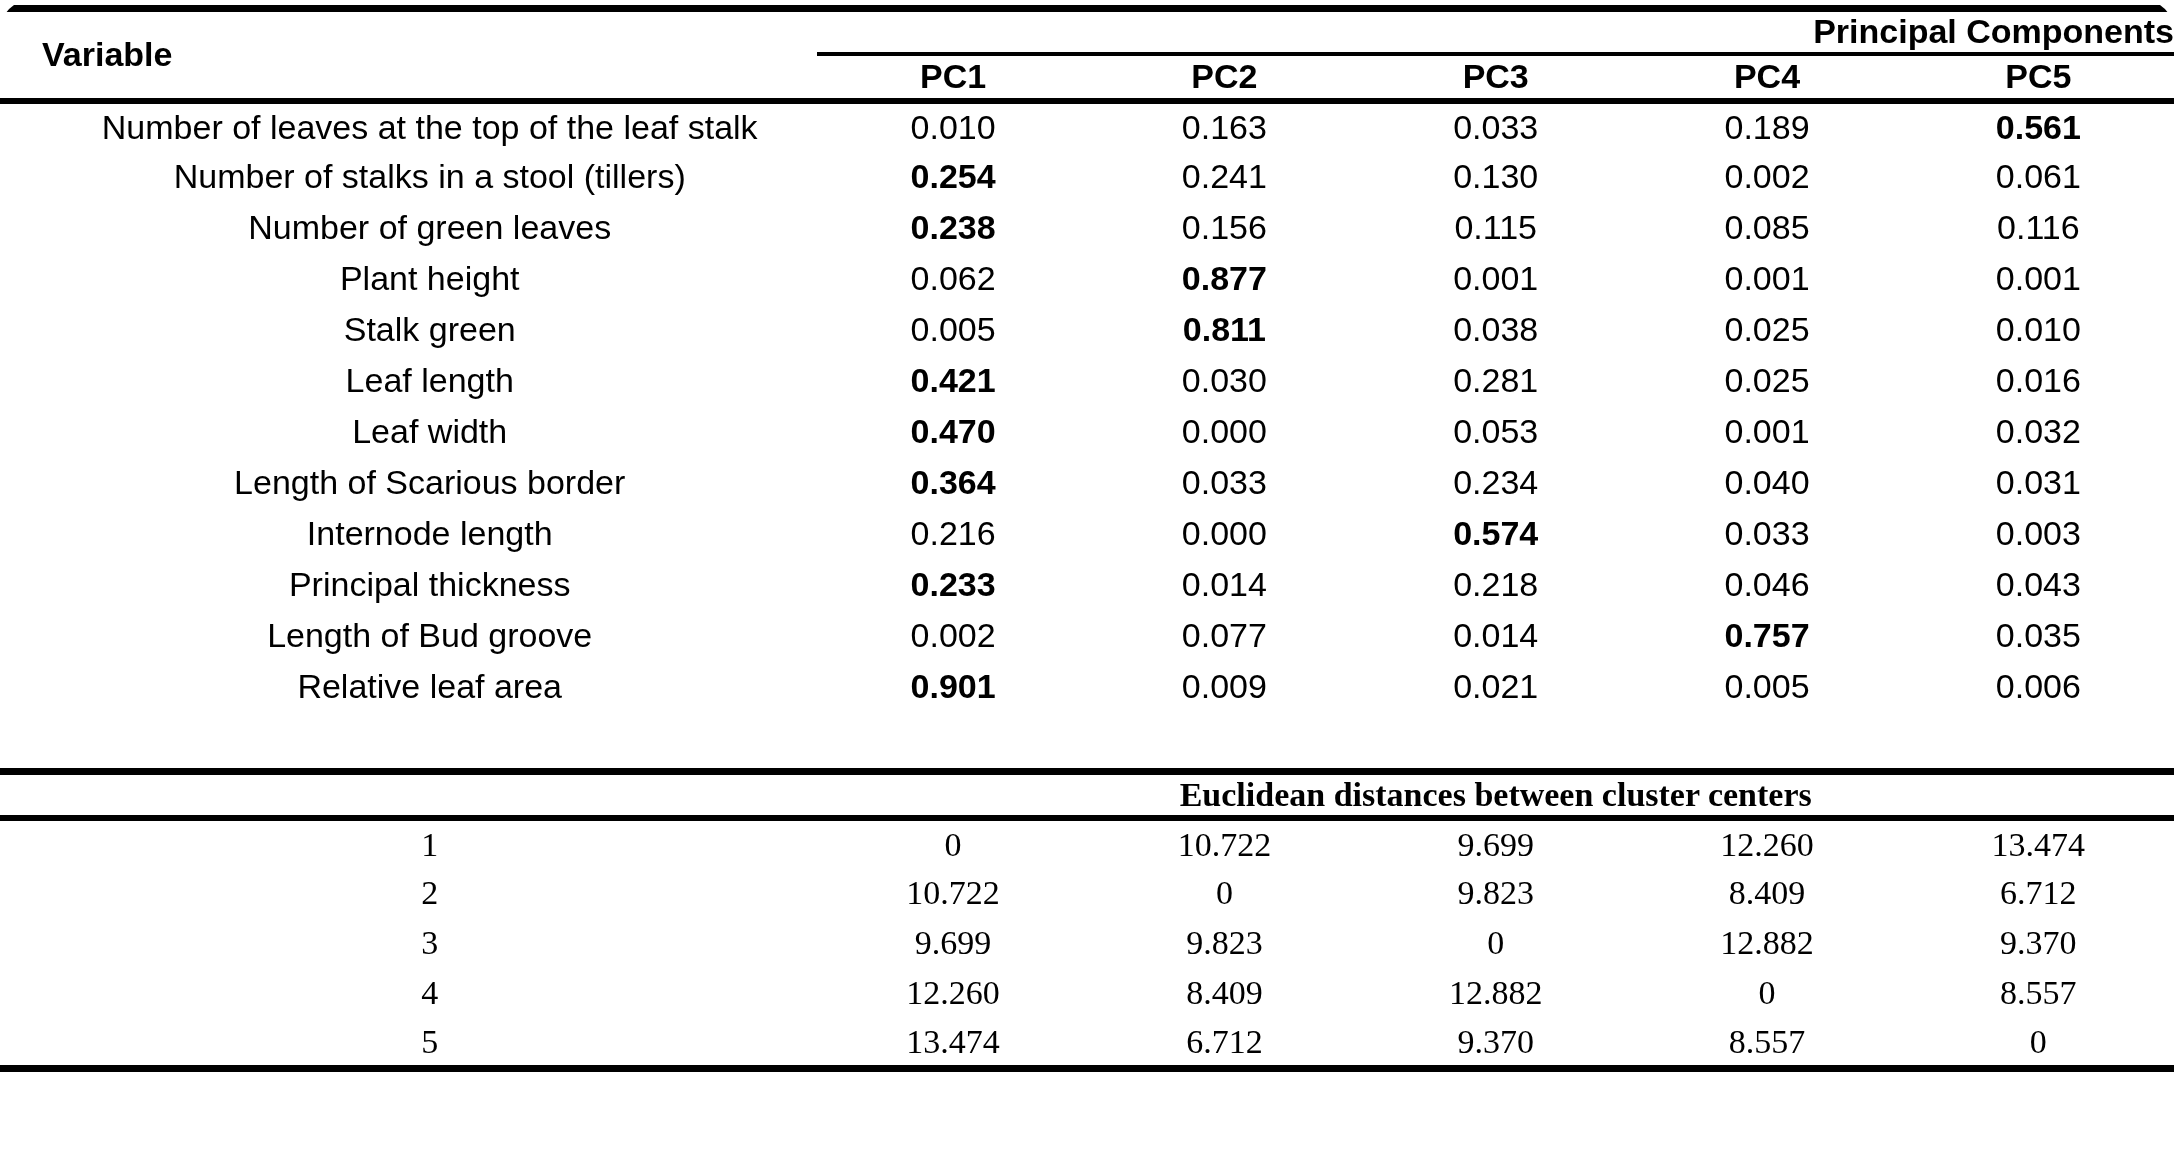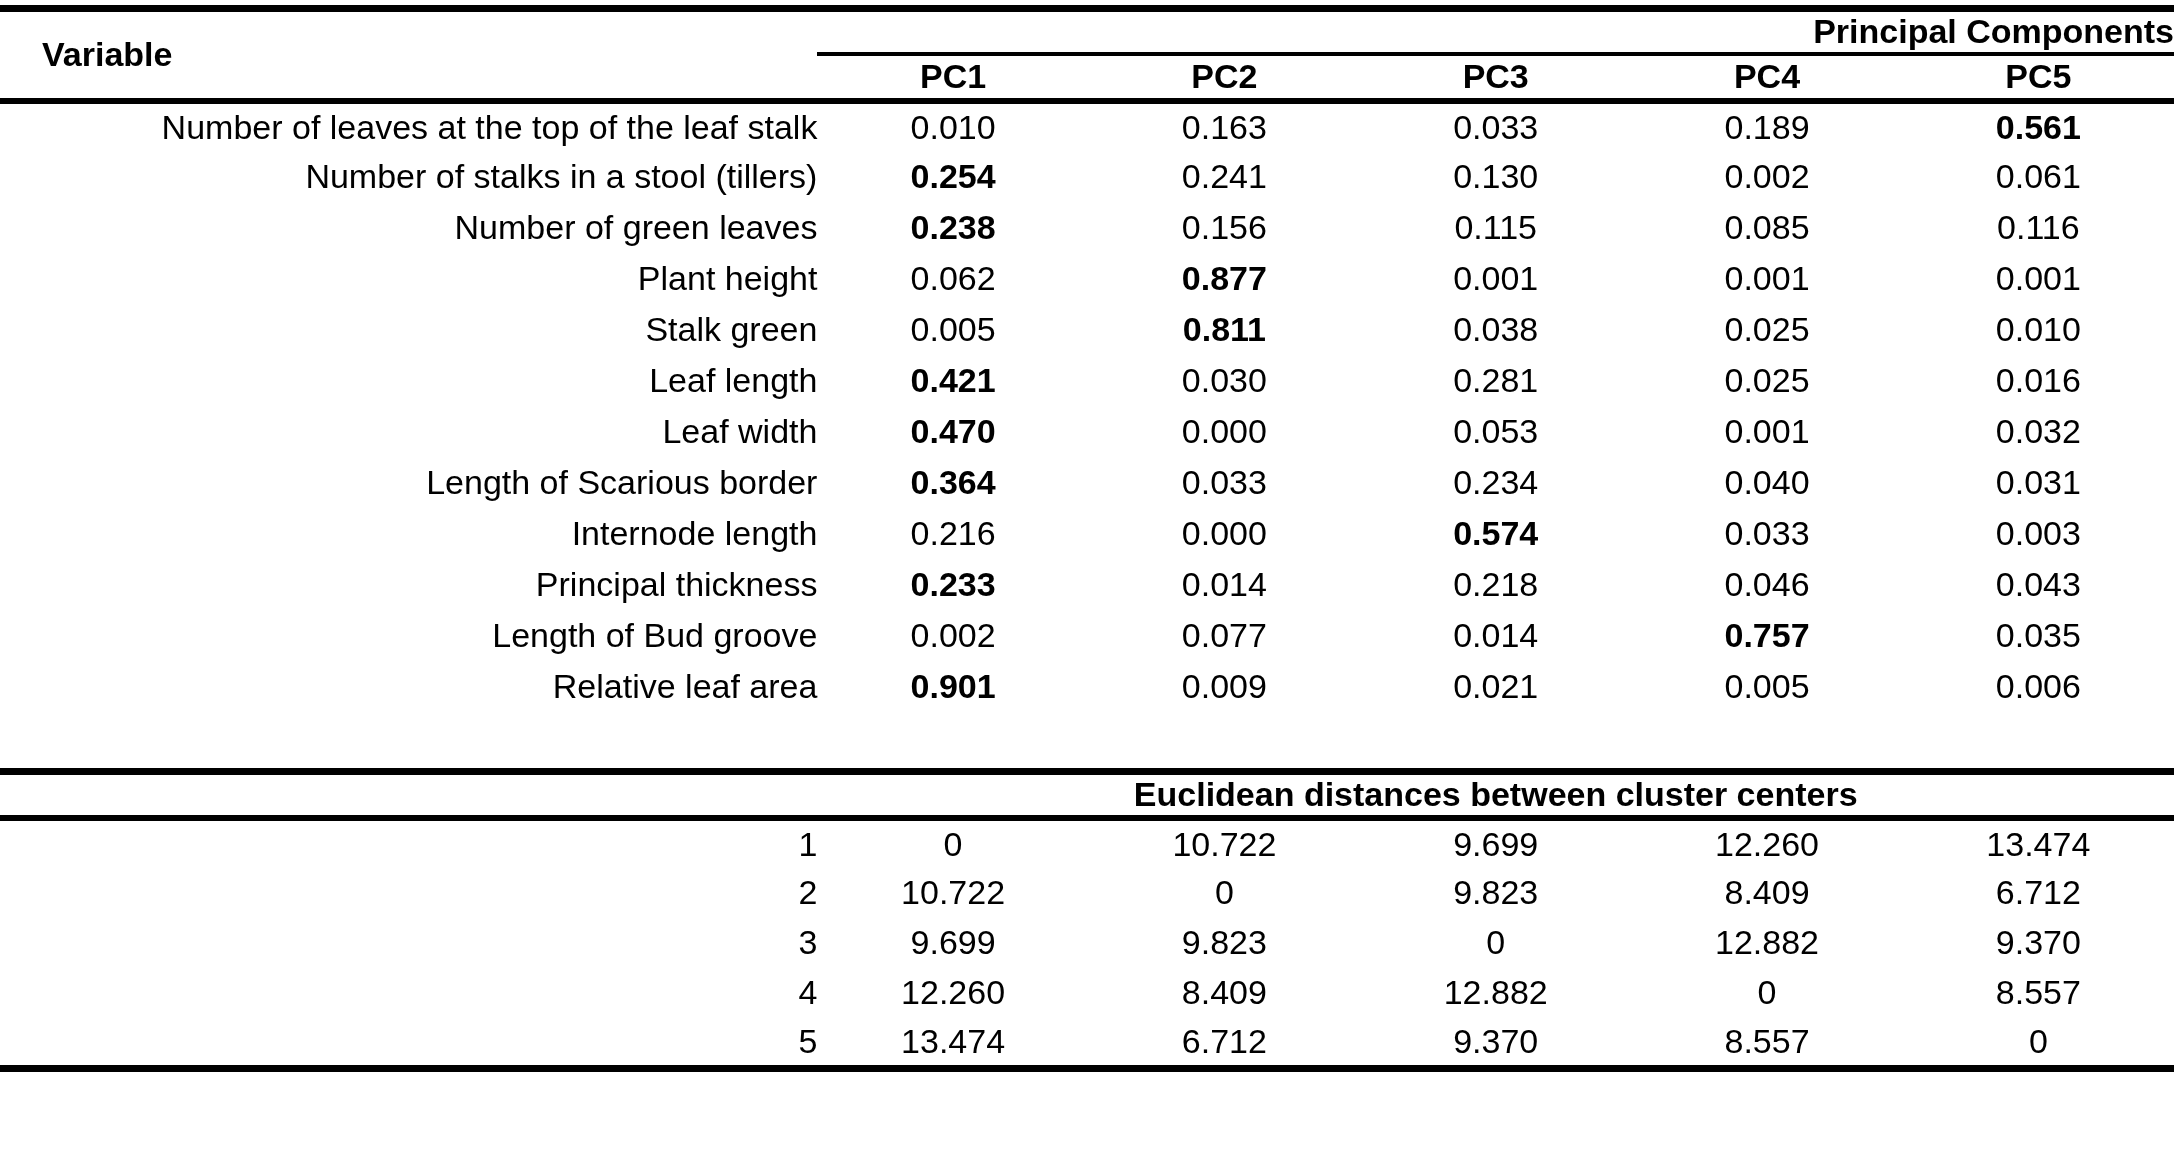--- a/index.html
+++ b/index.html
@@ -12,6 +12,7 @@
     font-family: "Liberation Sans", sans-serif;
     padding-top: 5px;
     overflow: hidden;
+    border-radius: 31px;
   }
   table.tbl {
     width: 100%;

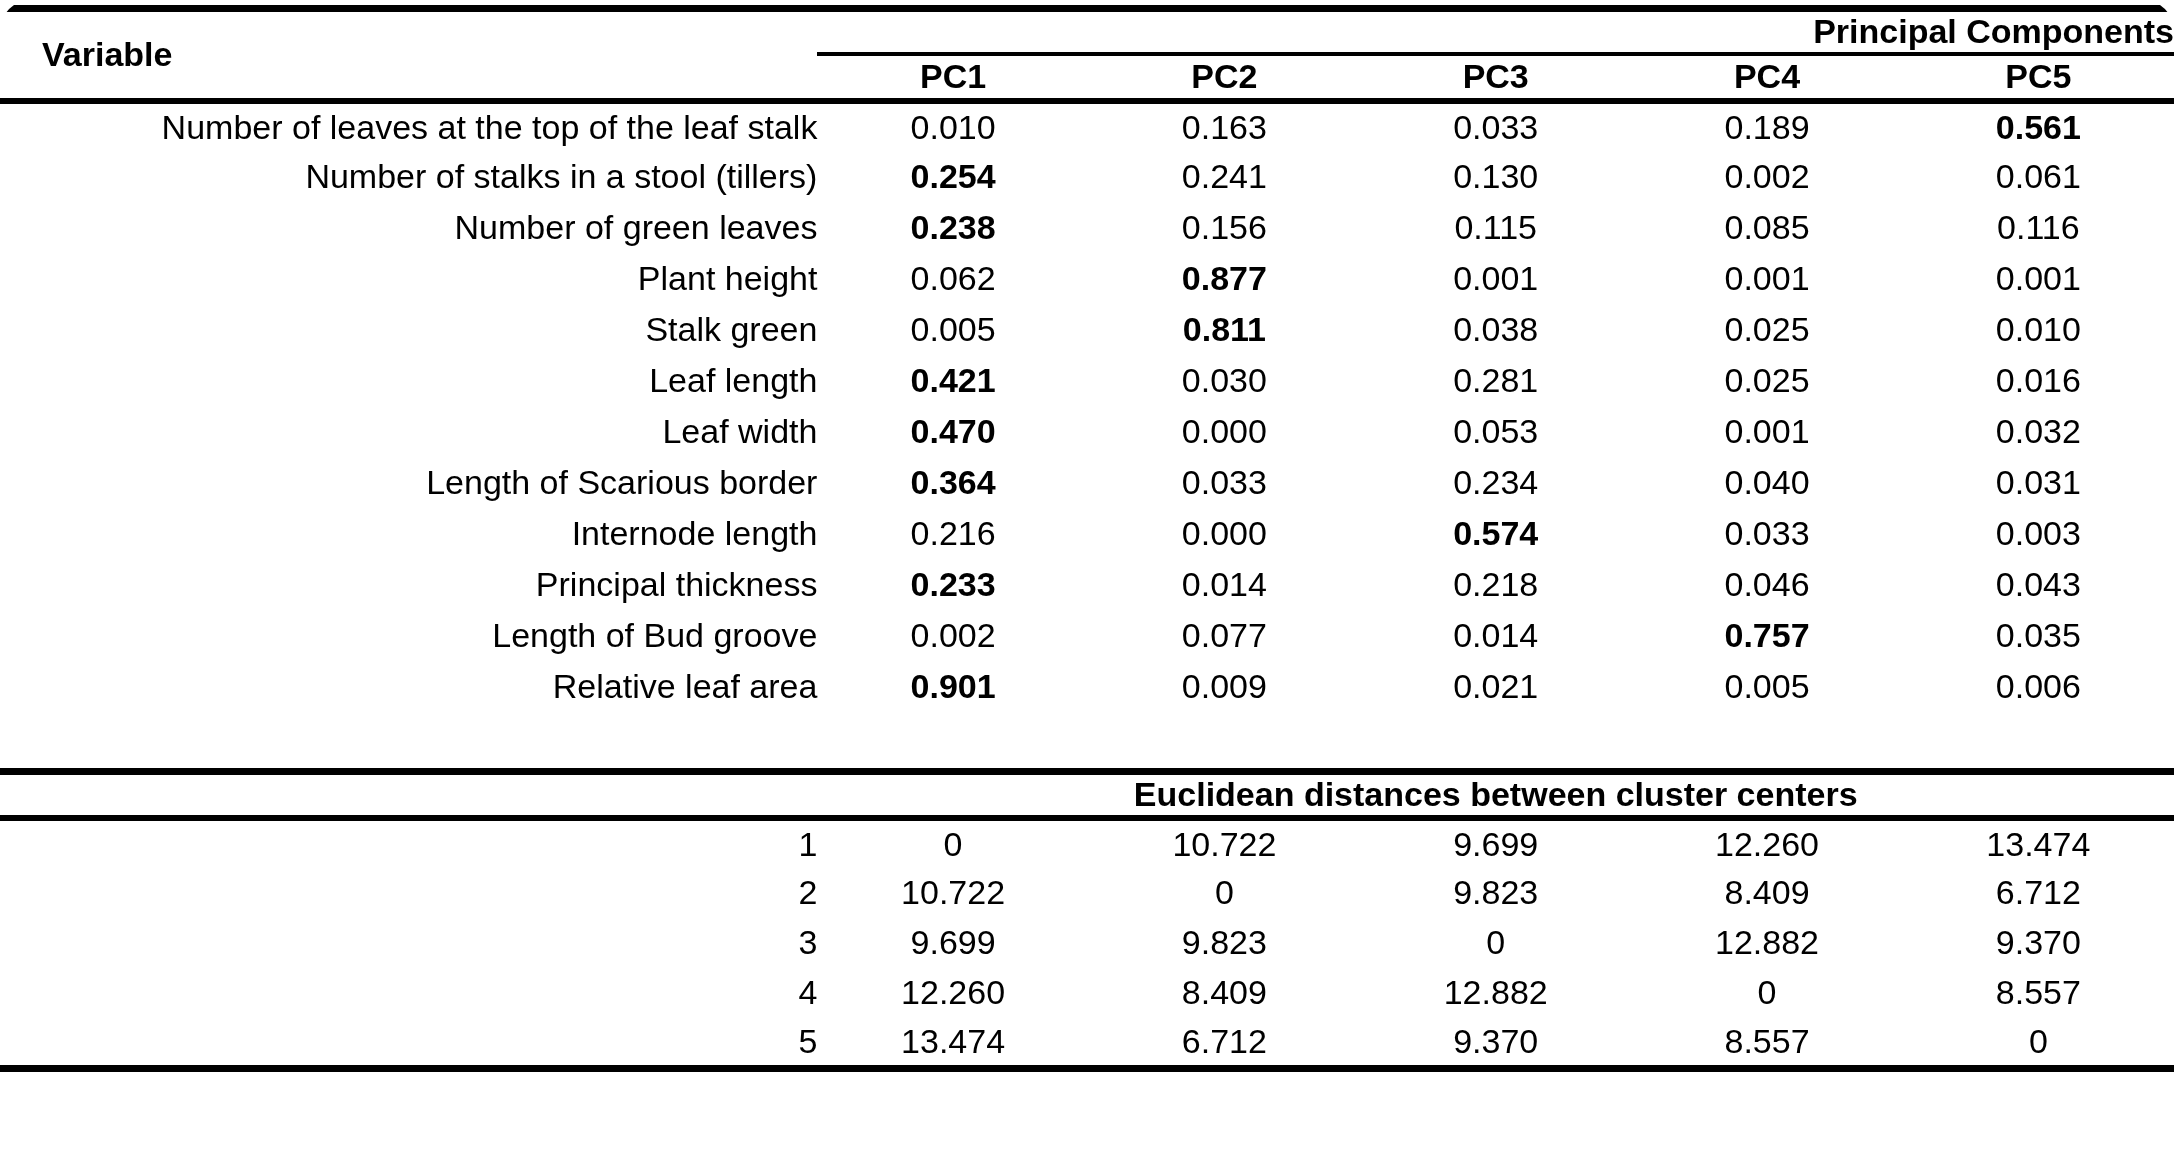--- a/index.html
+++ b/index.html
@@ -62,7 +62,7 @@
   .t2 tbody tr:last-child td { border-bottom: 7px solid #000; }
 
   
-  .label-cell { text-align: right; padding-left: 42px; }
+  .label-cell { text-align: center; padding-left: 42px; }
   .num { text-align: center; }
   .bold { font-weight: bold; }
 </style>

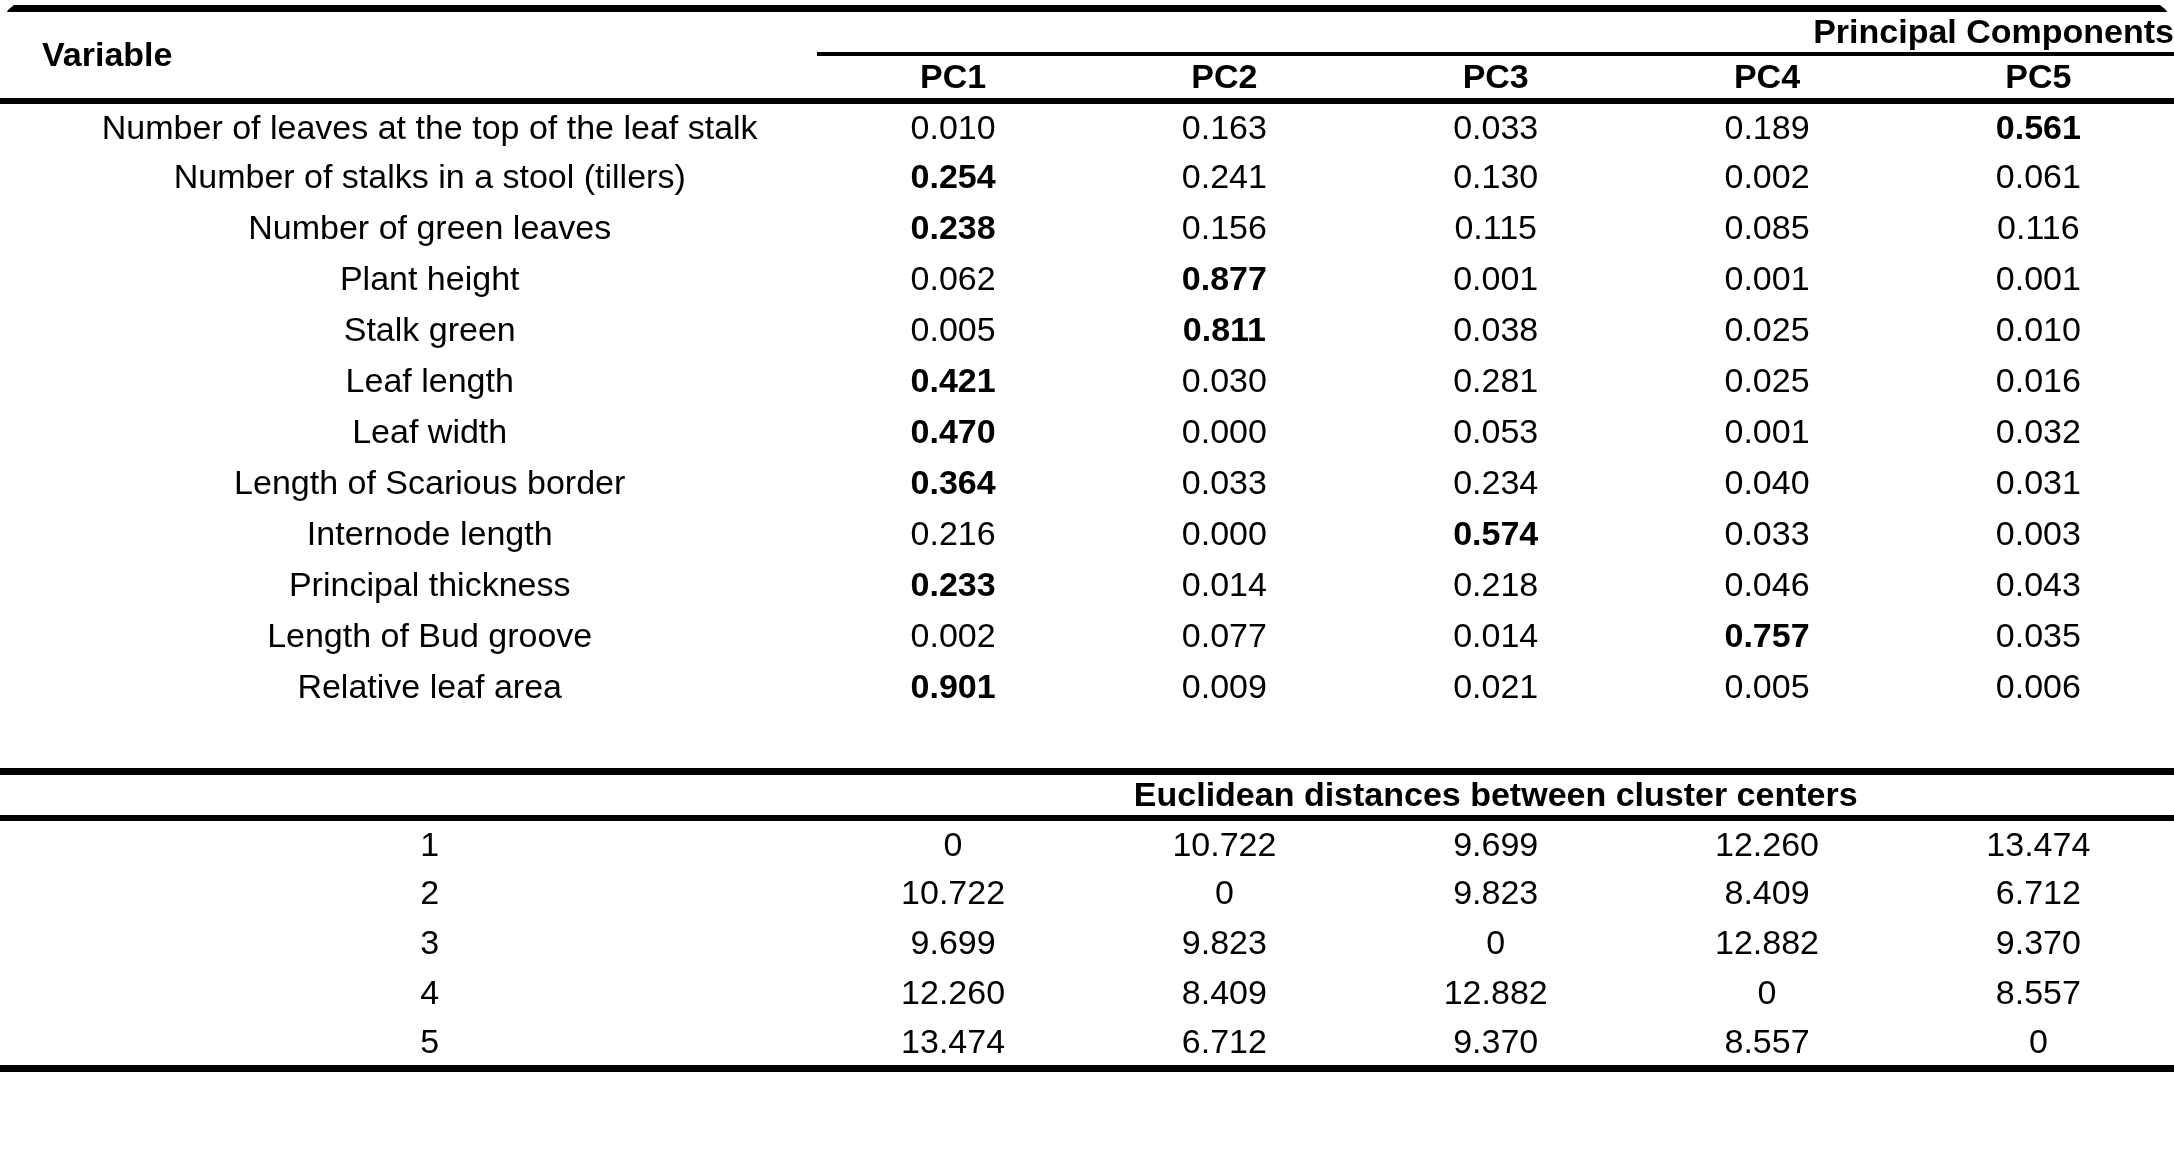--- a/index.html
+++ b/index.html
@@ -48,7 +48,7 @@
   .t1 tbody tr { height: 51px; }
 
   
-  .t2 { margin-top: 55px; }
+  .t2 { margin-top: 55px; font-family: Liberation Serif, serif; }
   .t2 thead tr.r1 th {
     border-top: 7px solid #000;
     border-bottom: 6px solid #000;

